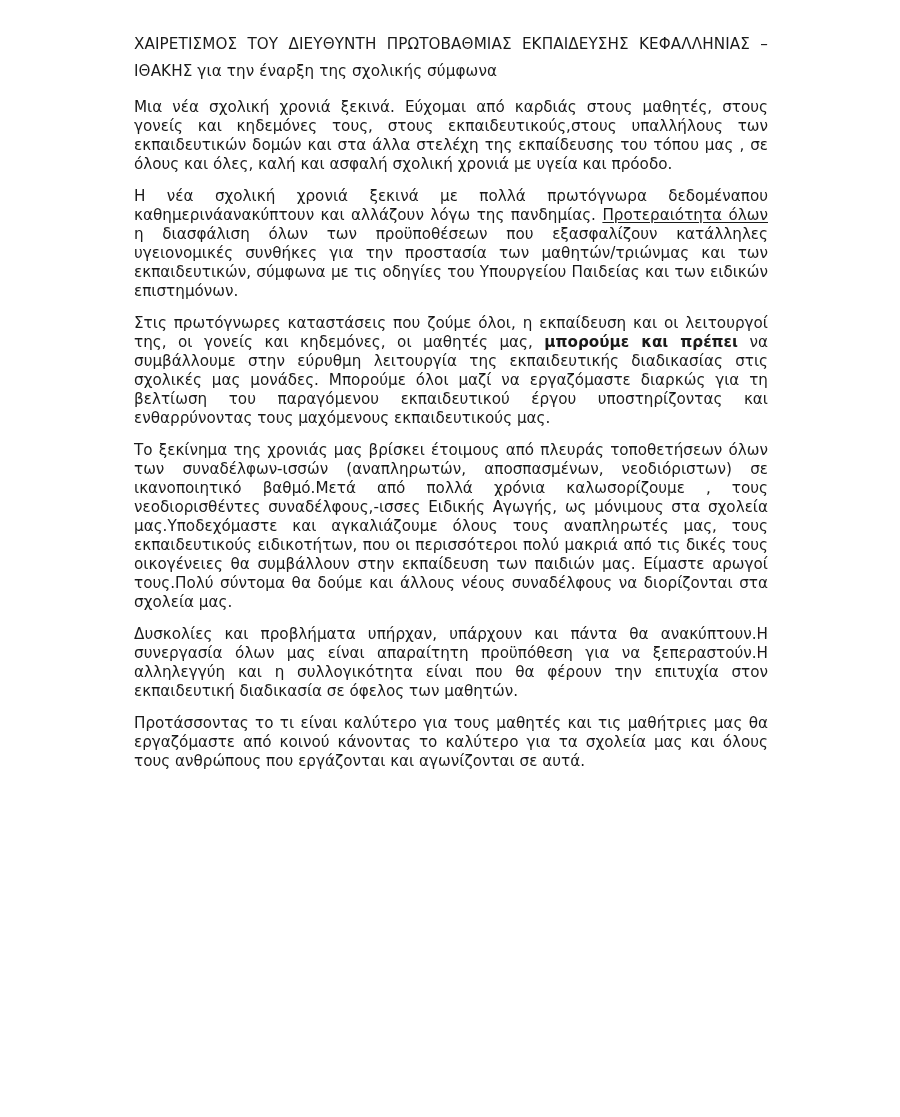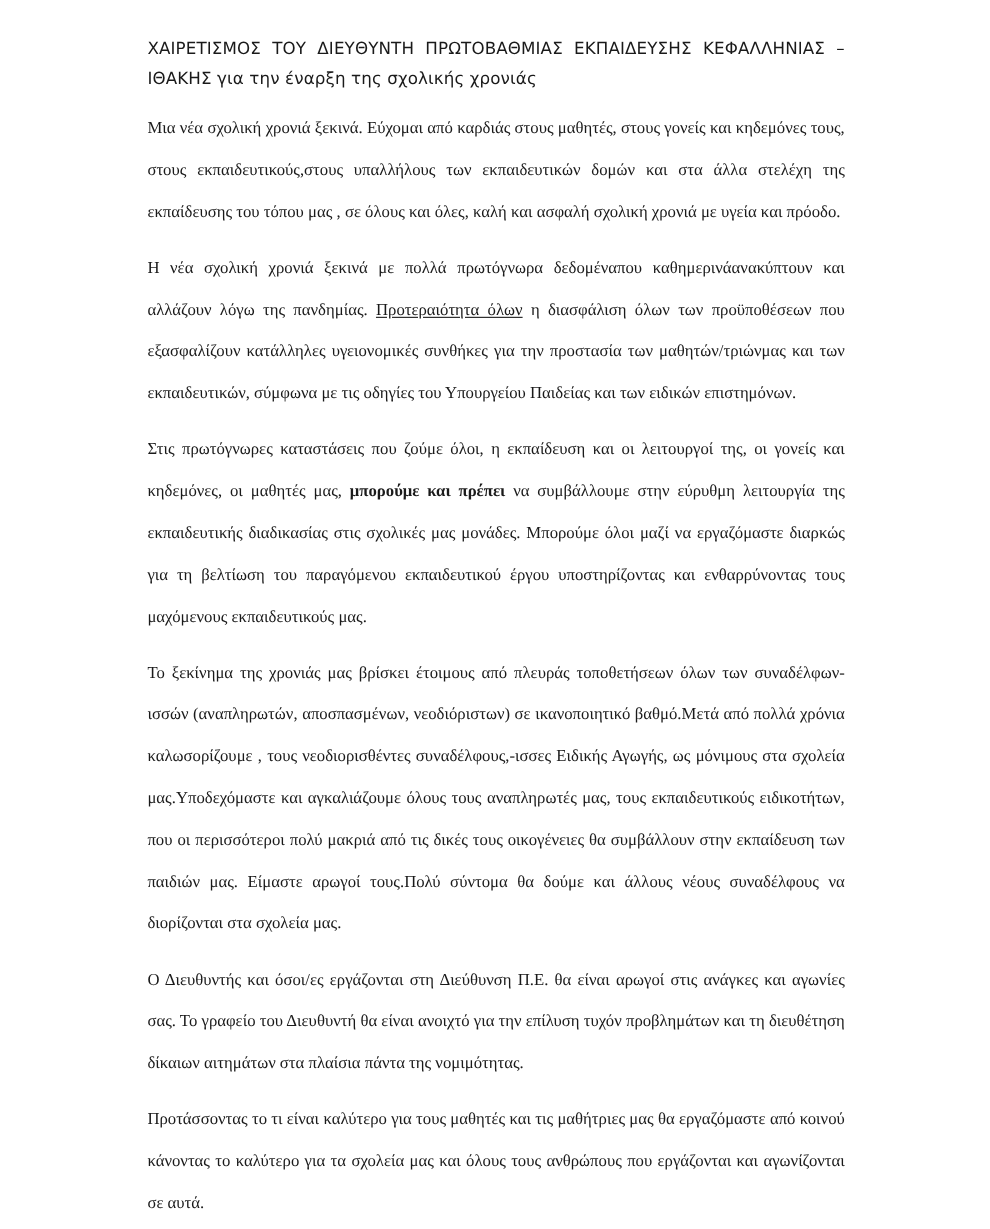--- a/index.html
+++ b/index.html
@@ -61,7 +61,7 @@
 <div class="page">
   <div class="content">
 
-    <p class="doc-title">ΧΑΙΡΕΤΙΣΜΟΣ ΤΟΥ ΔΙΕΥΘΥΝΤΗ ΠΡΩΤΟΒΑΘΜΙΑΣ   ΕΚΠΑΙΔΕΥΣΗΣ ΚΕΦΑΛΛΗΝΙΑΣ – ΙΘΑΚΗΣ για την έναρξη της σχολικής χρονιάς</p>
+    <p class="doc-title">ΧΑΙΡΕΤΙΣΜΟΣ ΤΟΥ ΔΙΕΥΘΥΝΤΗ ΠΡΩΤΟΒΑΘΜΙΑΣ   ΕΚΠΑΙΔΕΥΣΗΣ ΚΕΦΑΛΛΗΝΙΑΣ – ΙΘΑΚΗΣ για την έναρξη της σχολικής σύμφωνα</p>
 
     <p class="para">Μια νέα σχολική  χρονιά ξεκινά. Εύχομαι από καρδιάς στους μαθητές, στους γονείς και κηδεμόνες τους, στους εκπαιδευτικούς,στους υπαλλήλους των εκπαιδευτικών δομών και στα άλλα στελέχη της εκπαίδευσης του τόπου μας , σε όλους και όλες, καλή και ασφαλή σχολική χρονιά με υγεία και πρόοδο.</p>
 

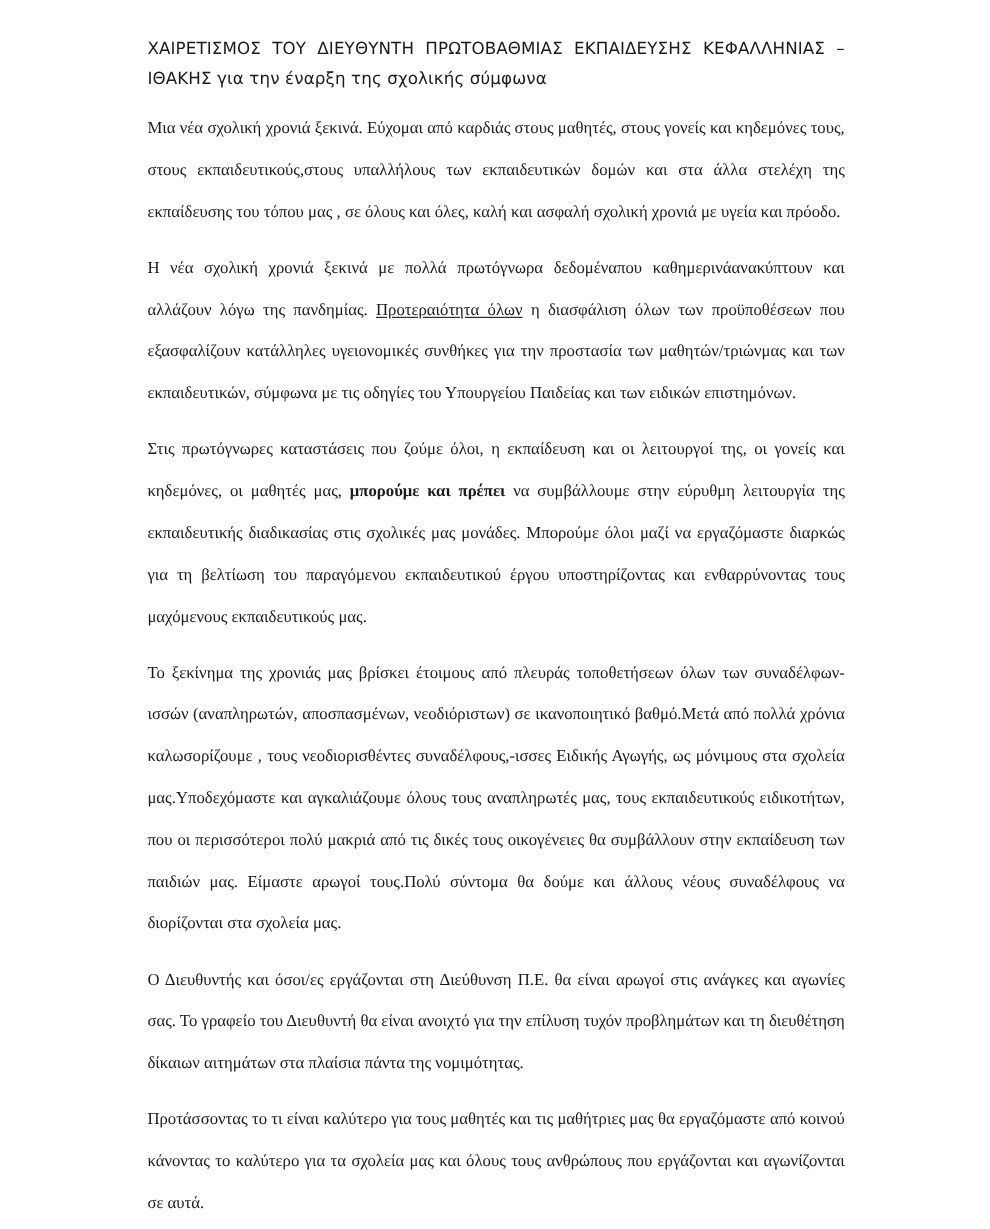--- a/index.html
+++ b/index.html
@@ -37,11 +37,10 @@
   }
   .para {
     font-size: 15.2px;
-    line-height: 38px;
+    line-height: 19px;
     text-align: justify;
     text-justify: inter-word;
     margin: 0 0 13px 0;
-    font-family: Liberation Serif, serif;
   }
   .para:last-child {
     margin-bottom: 0;

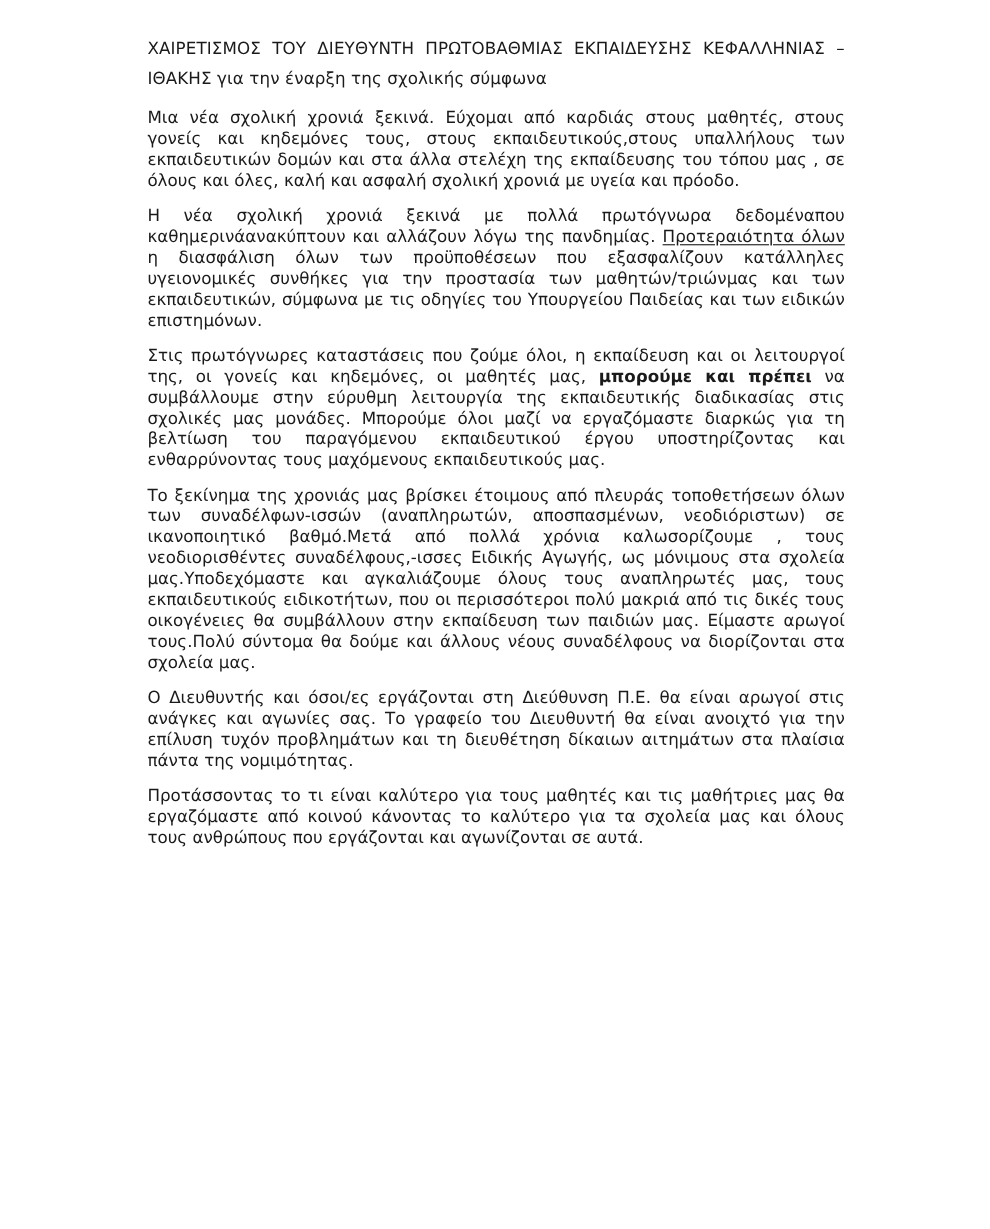--- a/index.html
+++ b/index.html
@@ -70,6 +70,7 @@
 
     <p class="para">Το ξεκίνημα της χρονιάς μας βρίσκει έτοιμους από πλευράς τοποθετήσεων όλων των συναδέλφων-ισσών (αναπληρωτών, αποσπασμένων, νεοδιόριστων) σε ικανοποιητικό βαθμό.Μετά από πολλά χρόνια καλωσορίζουμε , τους νεοδιορισθέντες συναδέλφους,-ισσες Ειδικής Αγωγής, ως μόνιμους στα σχολεία μας.Υποδεχόμαστε και αγκαλιάζουμε όλους τους αναπληρωτές μας, τους εκπαιδευτικούς ειδικοτήτων, που οι περισσότεροι  πολύ μακριά από τις δικές τους οικογένειες θα συμβάλλουν στην εκπαίδευση των παιδιών μας. Είμαστε αρωγοί τους.Πολύ σύντομα θα δούμε και άλλους νέους συναδέλφους να διορίζονται στα σχολεία μας.</p>
 
+    <p class="para">Δυσκολίες και προβλήματα υπήρχαν, υπάρχουν και πάντα θα ανακύπτουν.Η συνεργασία όλων μας είναι απαραίτητη προϋπόθεση για να ξεπεραστούν.Η αλληλεγγύη και η συλλογικότητα είναι που θα φέρουν την επιτυχία στον εκπαιδευτική διαδικασία σε όφελος των μαθητών.</p>
 
     <p class="para">Ο  Διευθυντής και όσοι/ες  εργάζονται στη Διεύθυνση Π.Ε. θα είναι αρωγοί  στις ανάγκες και αγωνίες σας. Το γραφείο του Διευθυντή θα είναι ανοιχτό για την επίλυση τυχόν προβλημάτων και τη διευθέτηση δίκαιων αιτημάτων στα πλαίσια πάντα της νομιμότητας.</p>
 

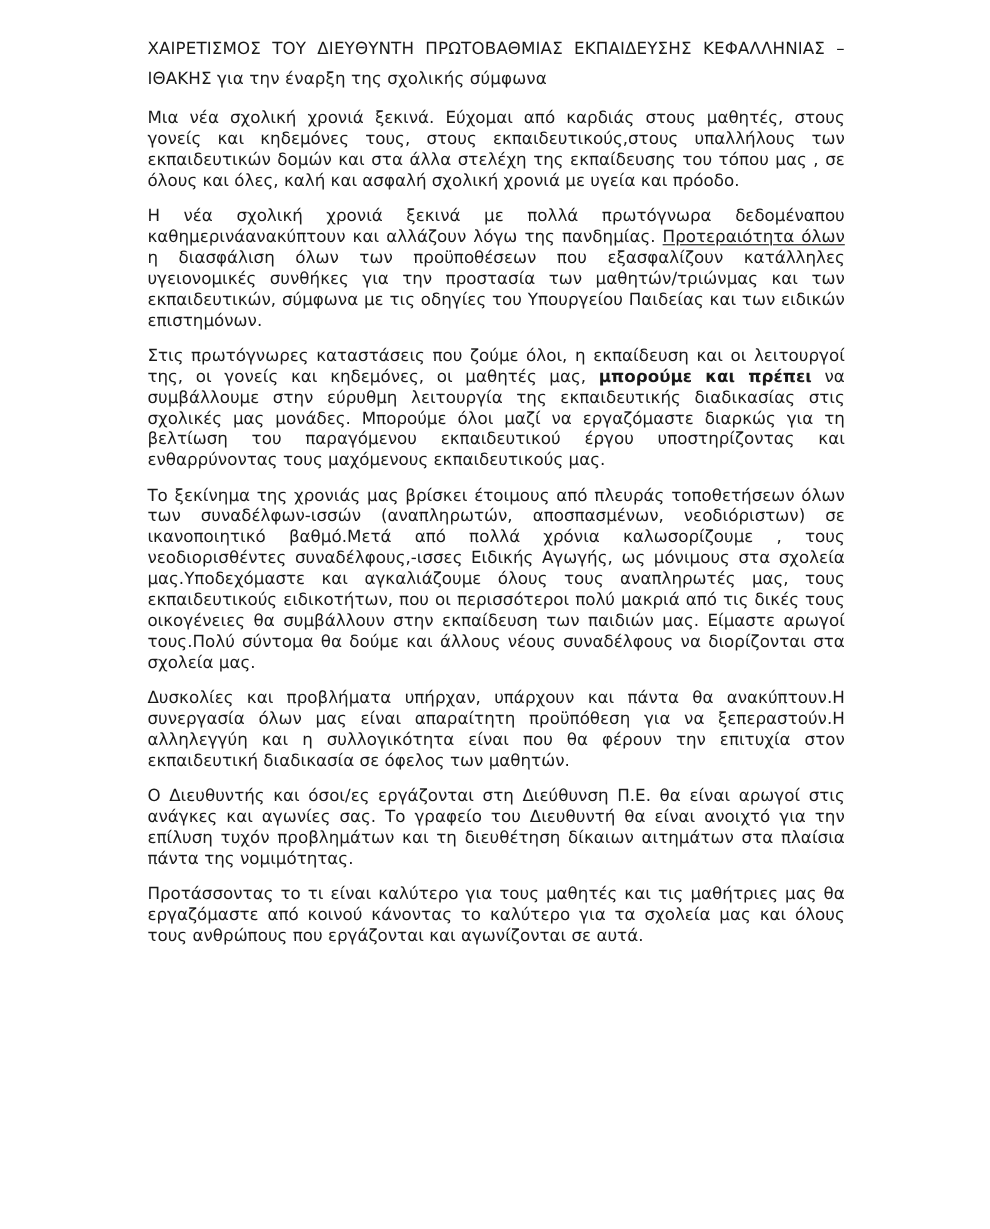--- a/index.html
+++ b/index.html
@@ -72,7 +72,6 @@
 
     <p class="para">Δυσκολίες και προβλήματα υπήρχαν, υπάρχουν και πάντα θα ανακύπτουν.Η συνεργασία όλων μας είναι απαραίτητη προϋπόθεση για να ξεπεραστούν.Η αλληλεγγύη και η συλλογικότητα είναι που θα φέρουν την επιτυχία στον εκπαιδευτική διαδικασία σε όφελος των μαθητών.</p>
 
-    <p class="para">Ο  Διευθυντής και όσοι/ες  εργάζονται στη Διεύθυνση Π.Ε. θα είναι αρωγοί  στις ανάγκες και αγωνίες σας. Το γραφείο του Διευθυντή θα είναι ανοιχτό για την επίλυση τυχόν προβλημάτων και τη διευθέτηση δίκαιων αιτημάτων στα πλαίσια πάντα της νομιμότητας.</p>
 
     <p class="para">Προτάσσοντας το τι είναι καλύτερο για τους μαθητές και τις μαθήτριες μας θα εργαζόμαστε από κοινού κάνοντας το καλύτερο για τα σχολεία μας και όλους τους ανθρώπους που εργάζονται και αγωνίζονται σε αυτά.</p>
 

